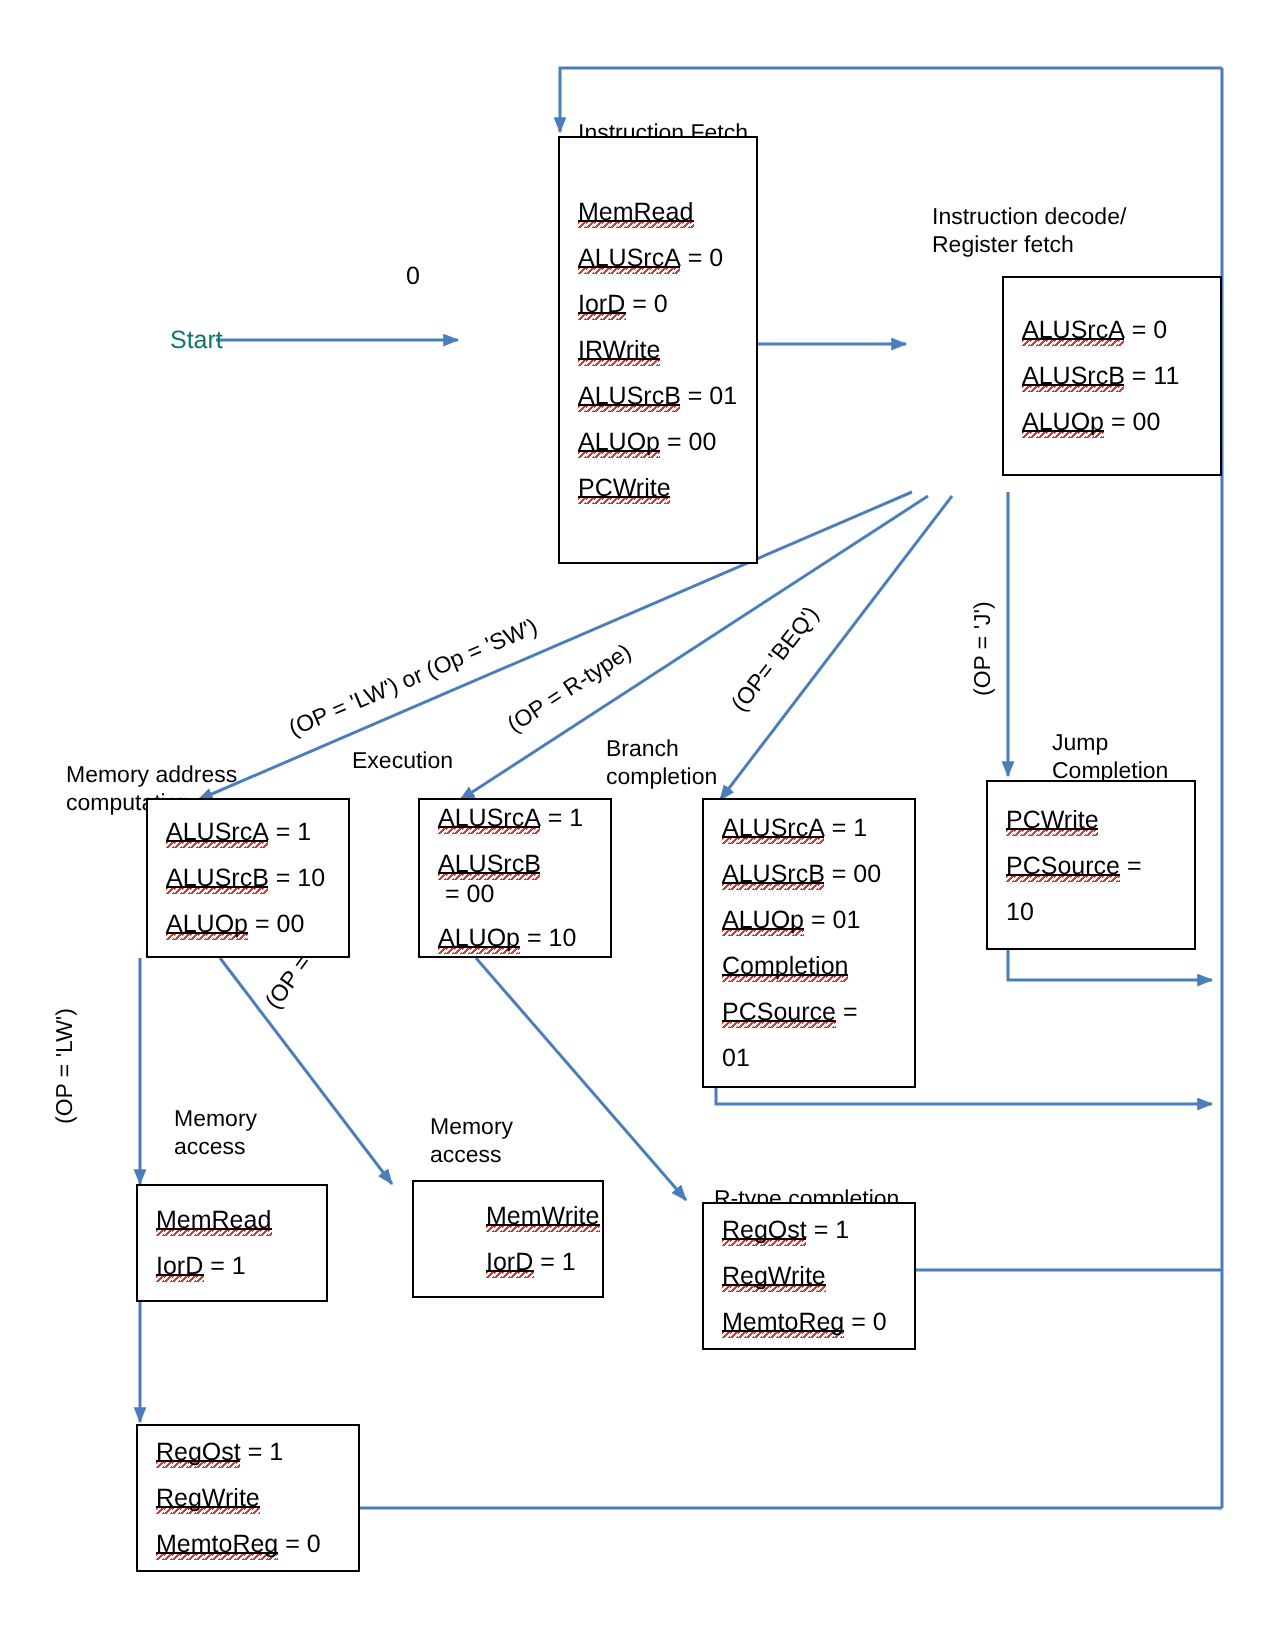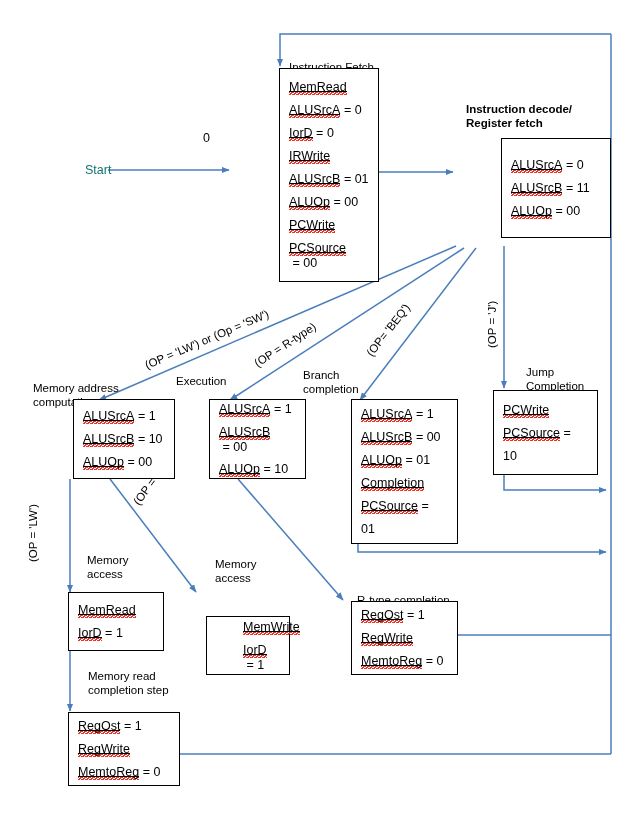--- a/index.html
+++ b/index.html
@@ -122,7 +122,7 @@
   <div class="zero-label" style="left:203px;top:131px;">0</div>
 
   <div class="caption" style="left:289px;top:60px;">Instruction Fetch</div>
-  <div class="caption" style="left:466px;top:102px;font-weight:bold;">Instruction decode/
+  <div class="caption" style="left:466px;top:102px;">Instruction decode/
 Register fetch</div>
   <div class="caption" style="left:33px;top:355px;margin-top:26px;">Memory address
 computation</div>

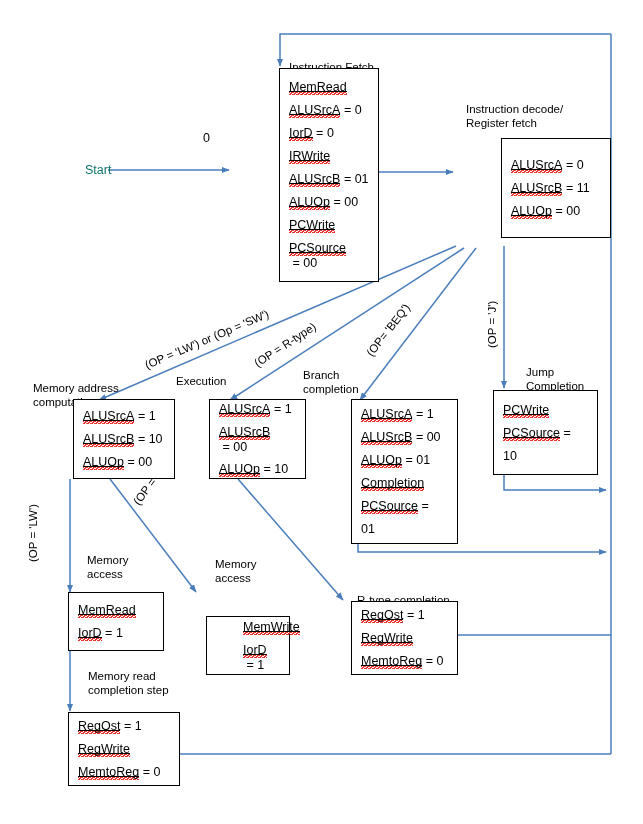--- a/index.html
+++ b/index.html
@@ -154,7 +154,6 @@
       <div class="sig"><span class="w">ALUSrcB</span><span class="plain"> = 01</span></div>
       <div class="sig"><span class="w">ALUOp</span><span class="plain"> = 00</span></div>
       <div class="sig"><span class="w">PCWrite</span></div>
-      <div class="sig"><span class="w">PCSource</span><span class="plain"> = 00</span></div>
     </div>
 
   <div class="state-box" id="box-instruction-decode" style="left:455px;top:138px;width:110px;height:100px;">

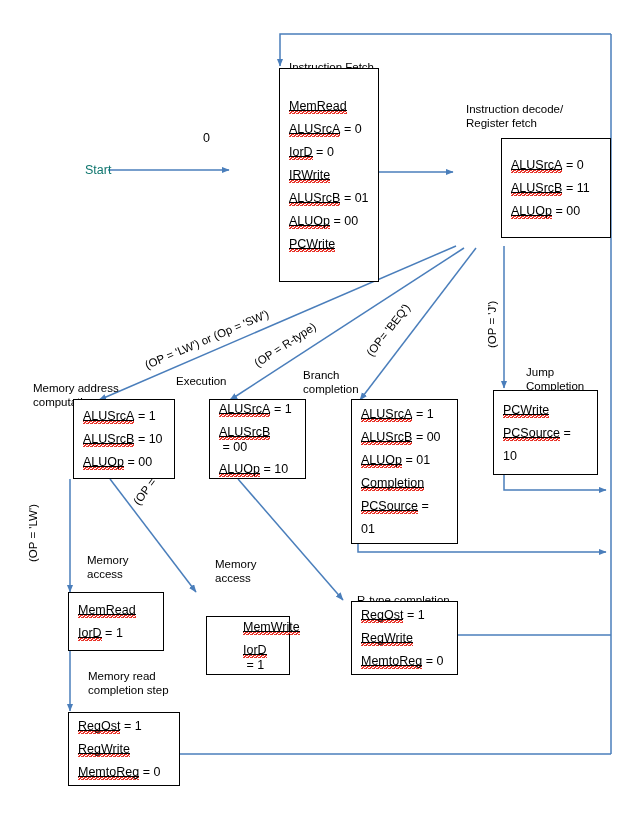--- a/index.html
+++ b/index.html
@@ -194,7 +194,7 @@
       <div class="sig"><span class="w">IorD</span><span class="plain"> = 1</span></div>
     </div>
 
-  <div class="state-box" id="box-memory-access-write" style="left:160px;top:616px;width:84px;height:59px;padding-left:36px;">
+  <div class="state-box" id="box-memory-access-write" style="left:160px;top:590px;width:96px;height:59px;padding-left:36px;">
       <div class="sig"><span class="w">MemWrite</span></div>
       <div class="sig"><span class="w">IorD</span><span class="plain"> = 1</span></div>
     </div>

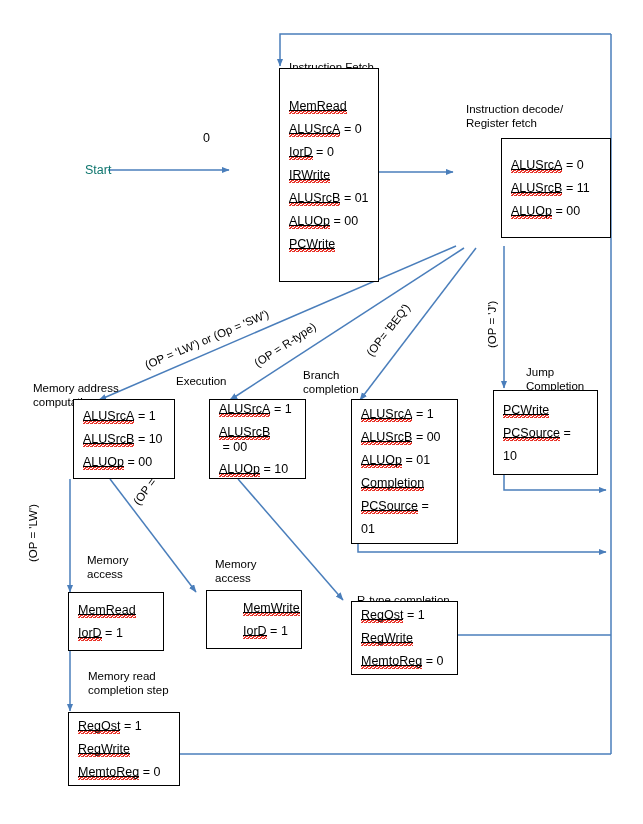--- a/index.html
+++ b/index.html
@@ -136,8 +136,6 @@
   <div class="caption" style="left:215px;top:557px;">Memory
 access</div>
   <div class="caption" style="left:357px;top:593px;">R-type completion</div>
-  <div class="caption" style="left:88px;top:669px;">Memory read
-completion step</div>
 
   <div class="edge-label" style="left:143px;top:360px;transform:rotate(-23deg);">(OP = 'LW') or (Op = 'SW')</div>
   <div class="edge-label" style="left:252px;top:359px;transform:rotate(-33deg);">(OP = R-type)</div>

